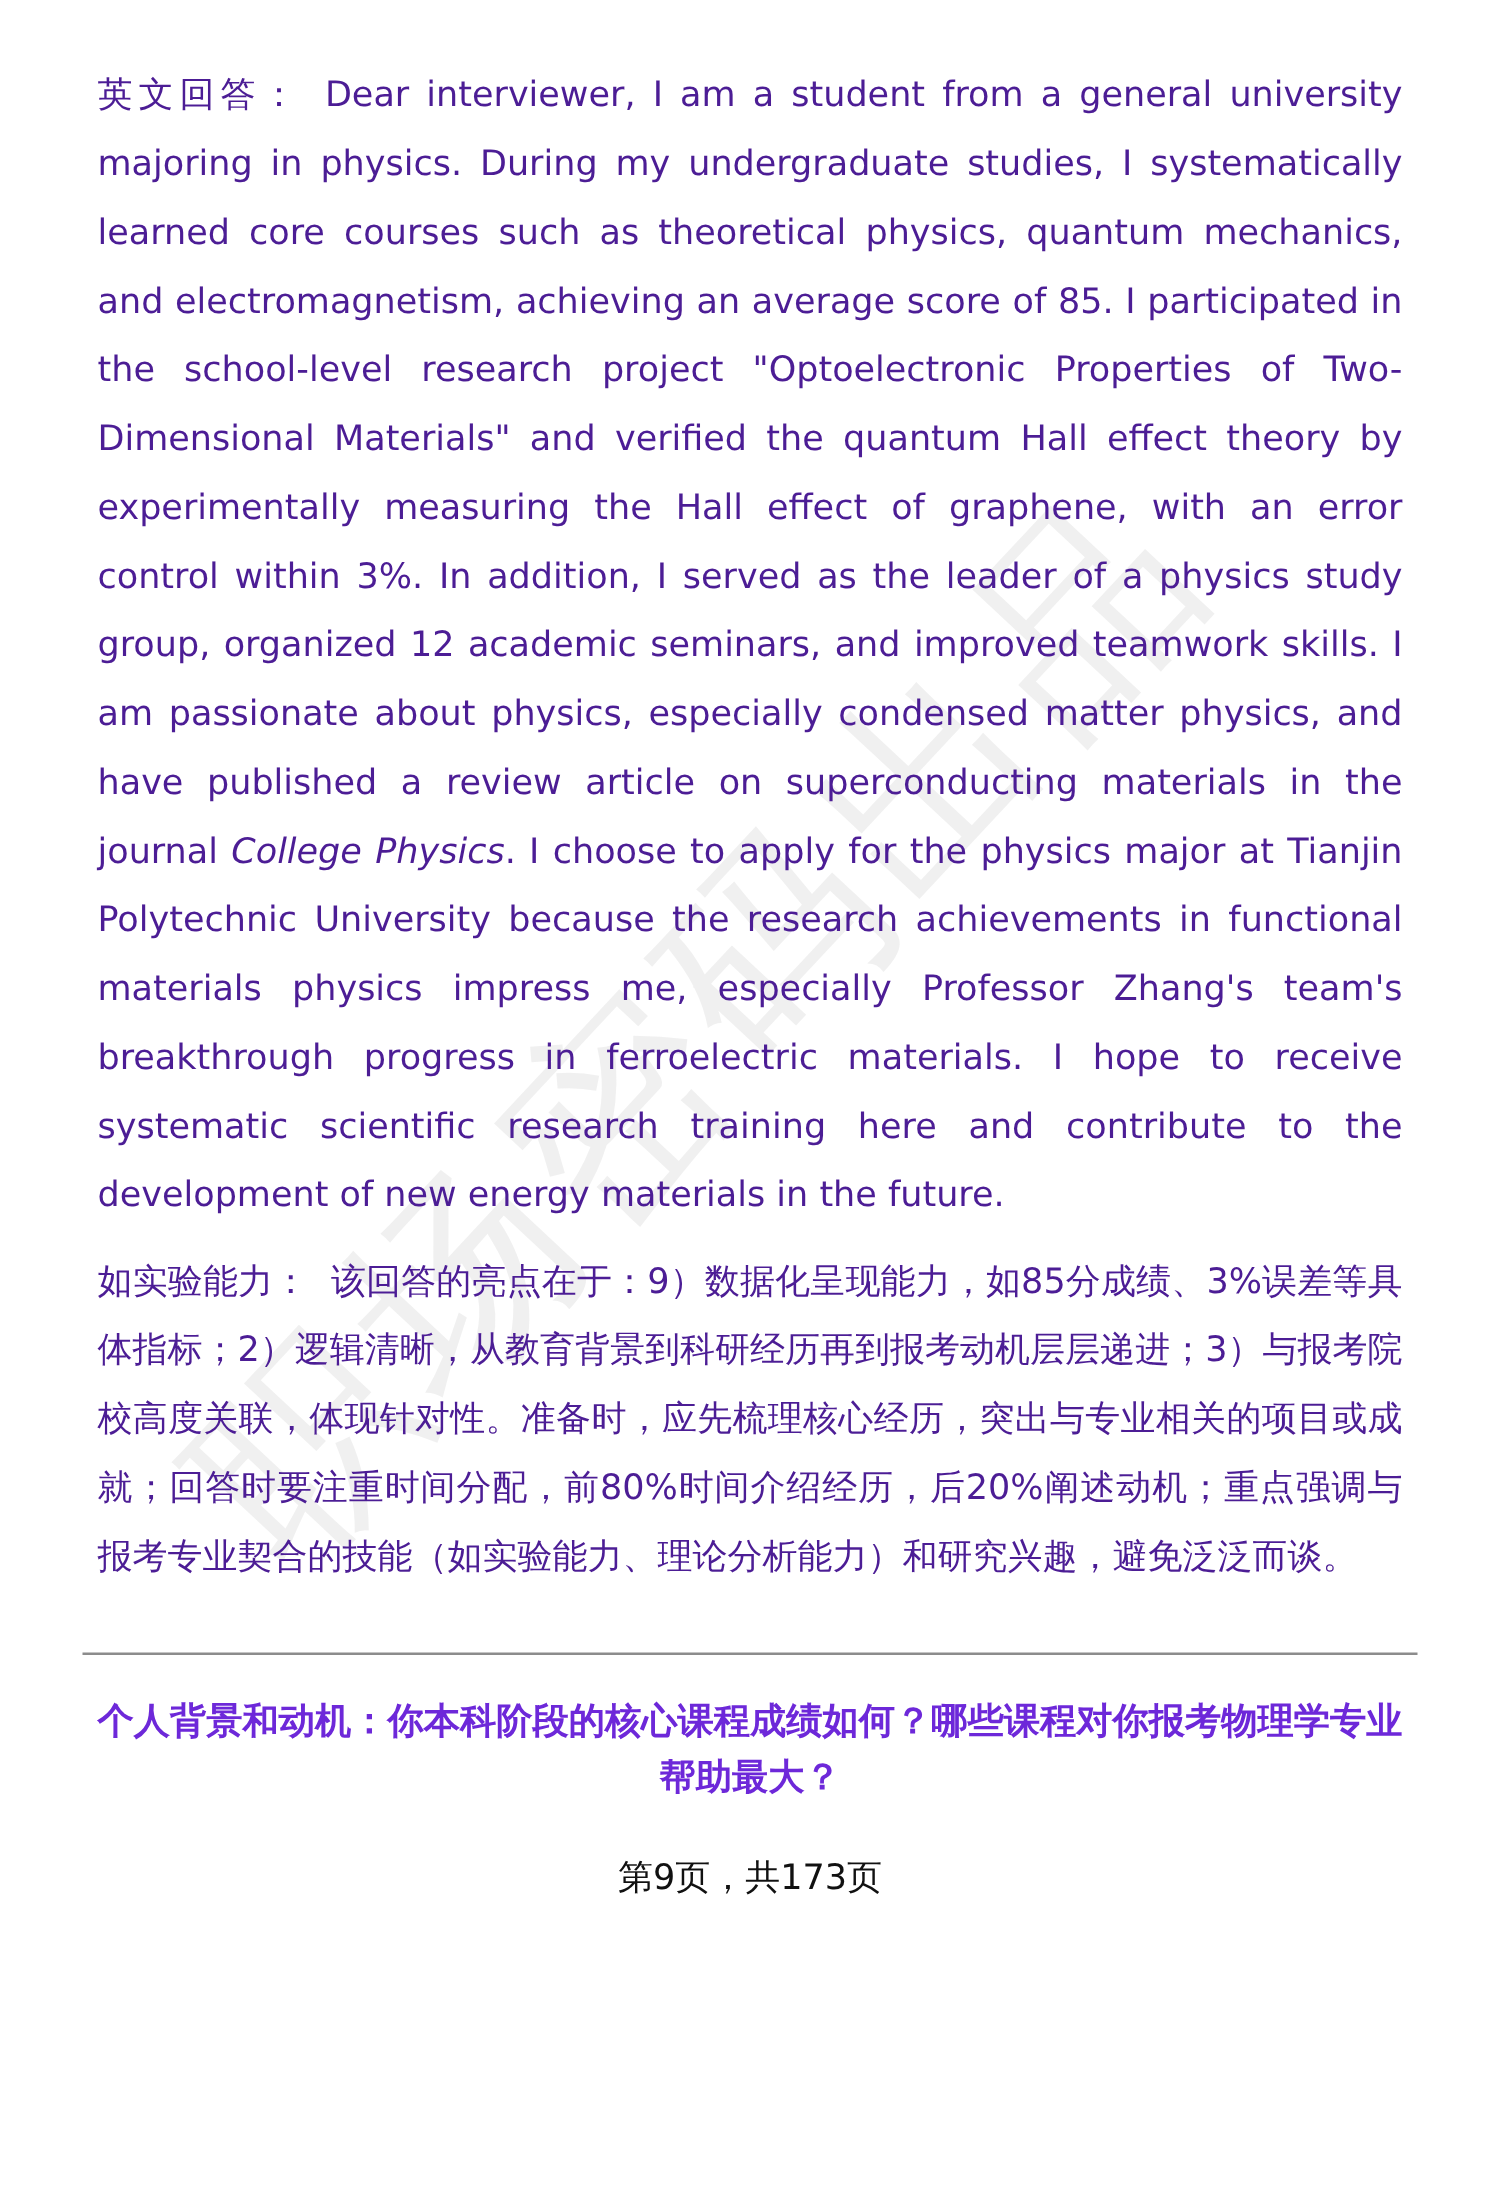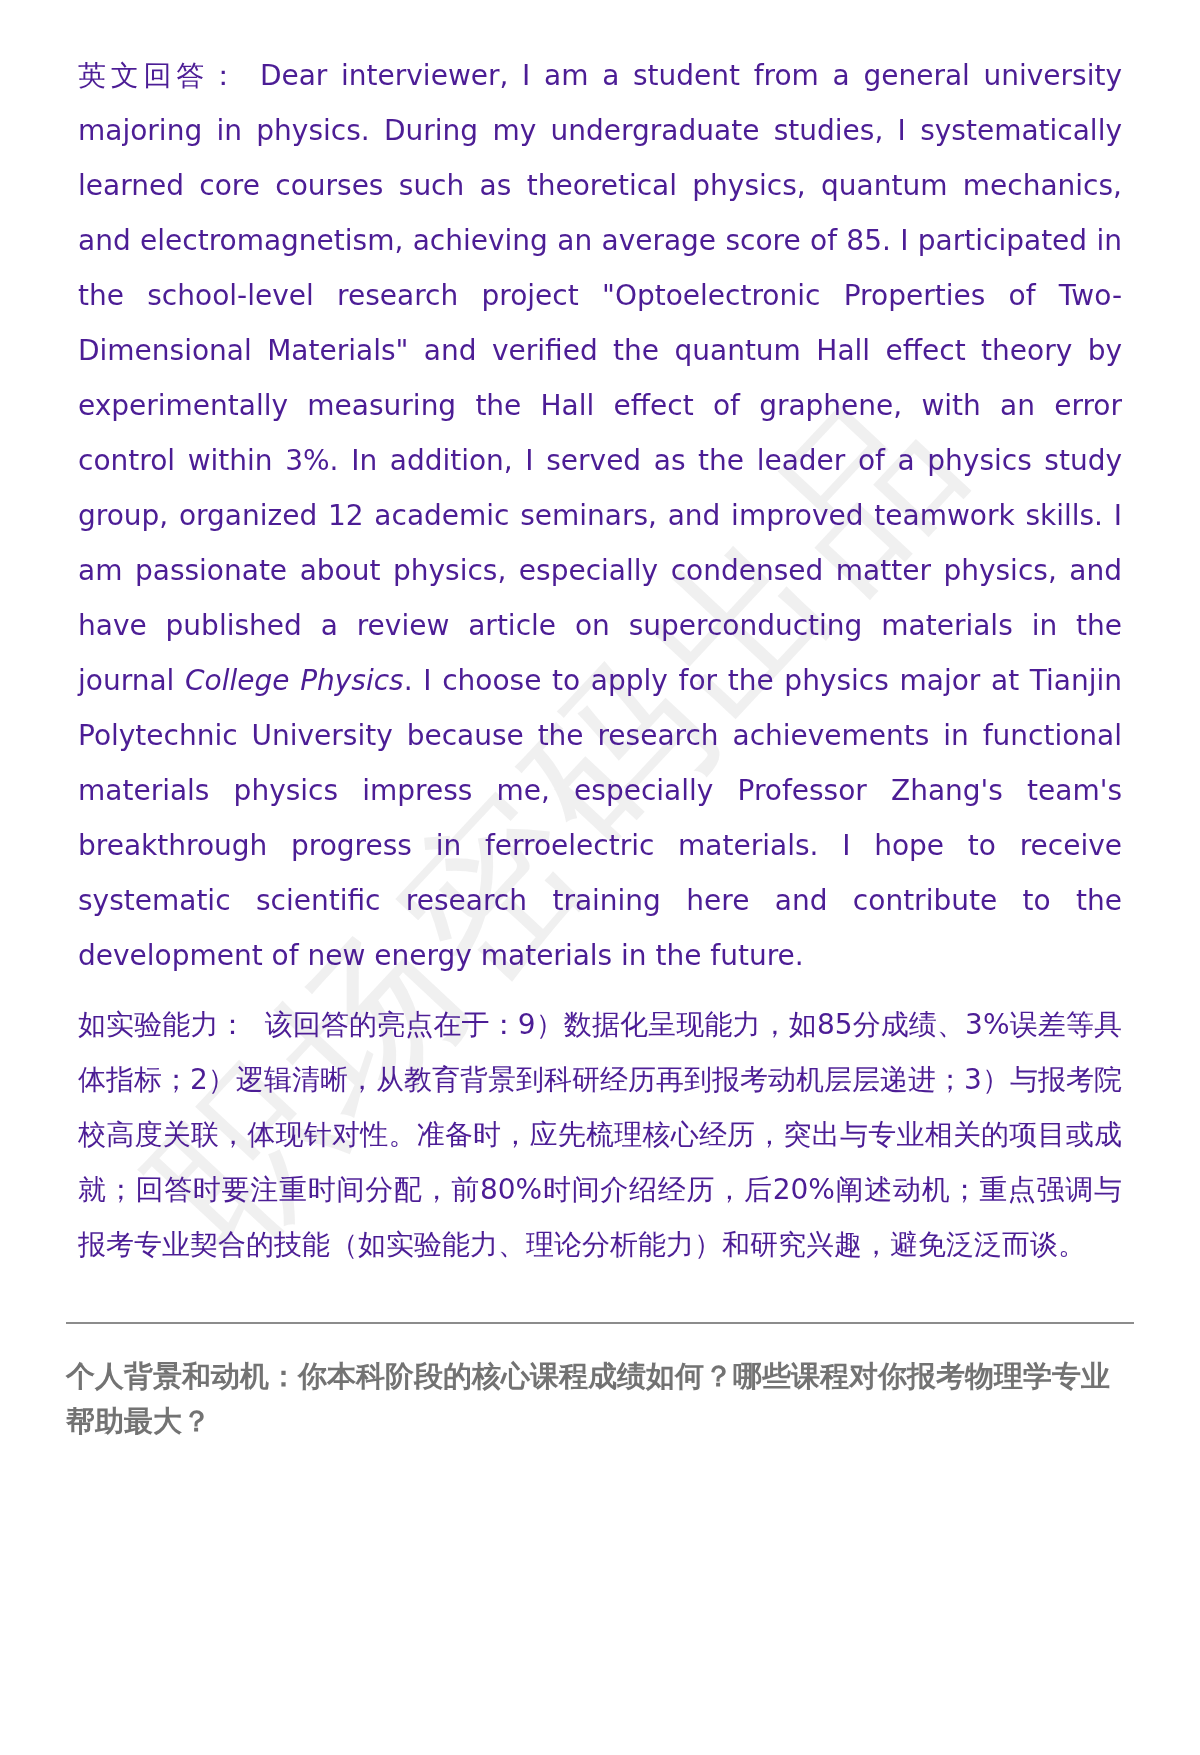--- a/index.html
+++ b/index.html
@@ -51,9 +51,9 @@
     font-size: 29px;
     line-height: 45px;
     font-weight: bold;
-    color: #737373;
+    color: #6d28d9;
     margin: 30px 0 0 0;
-    text-align: left;
+    text-align: center;
   }
   .footer {
     margin-top: 40px;

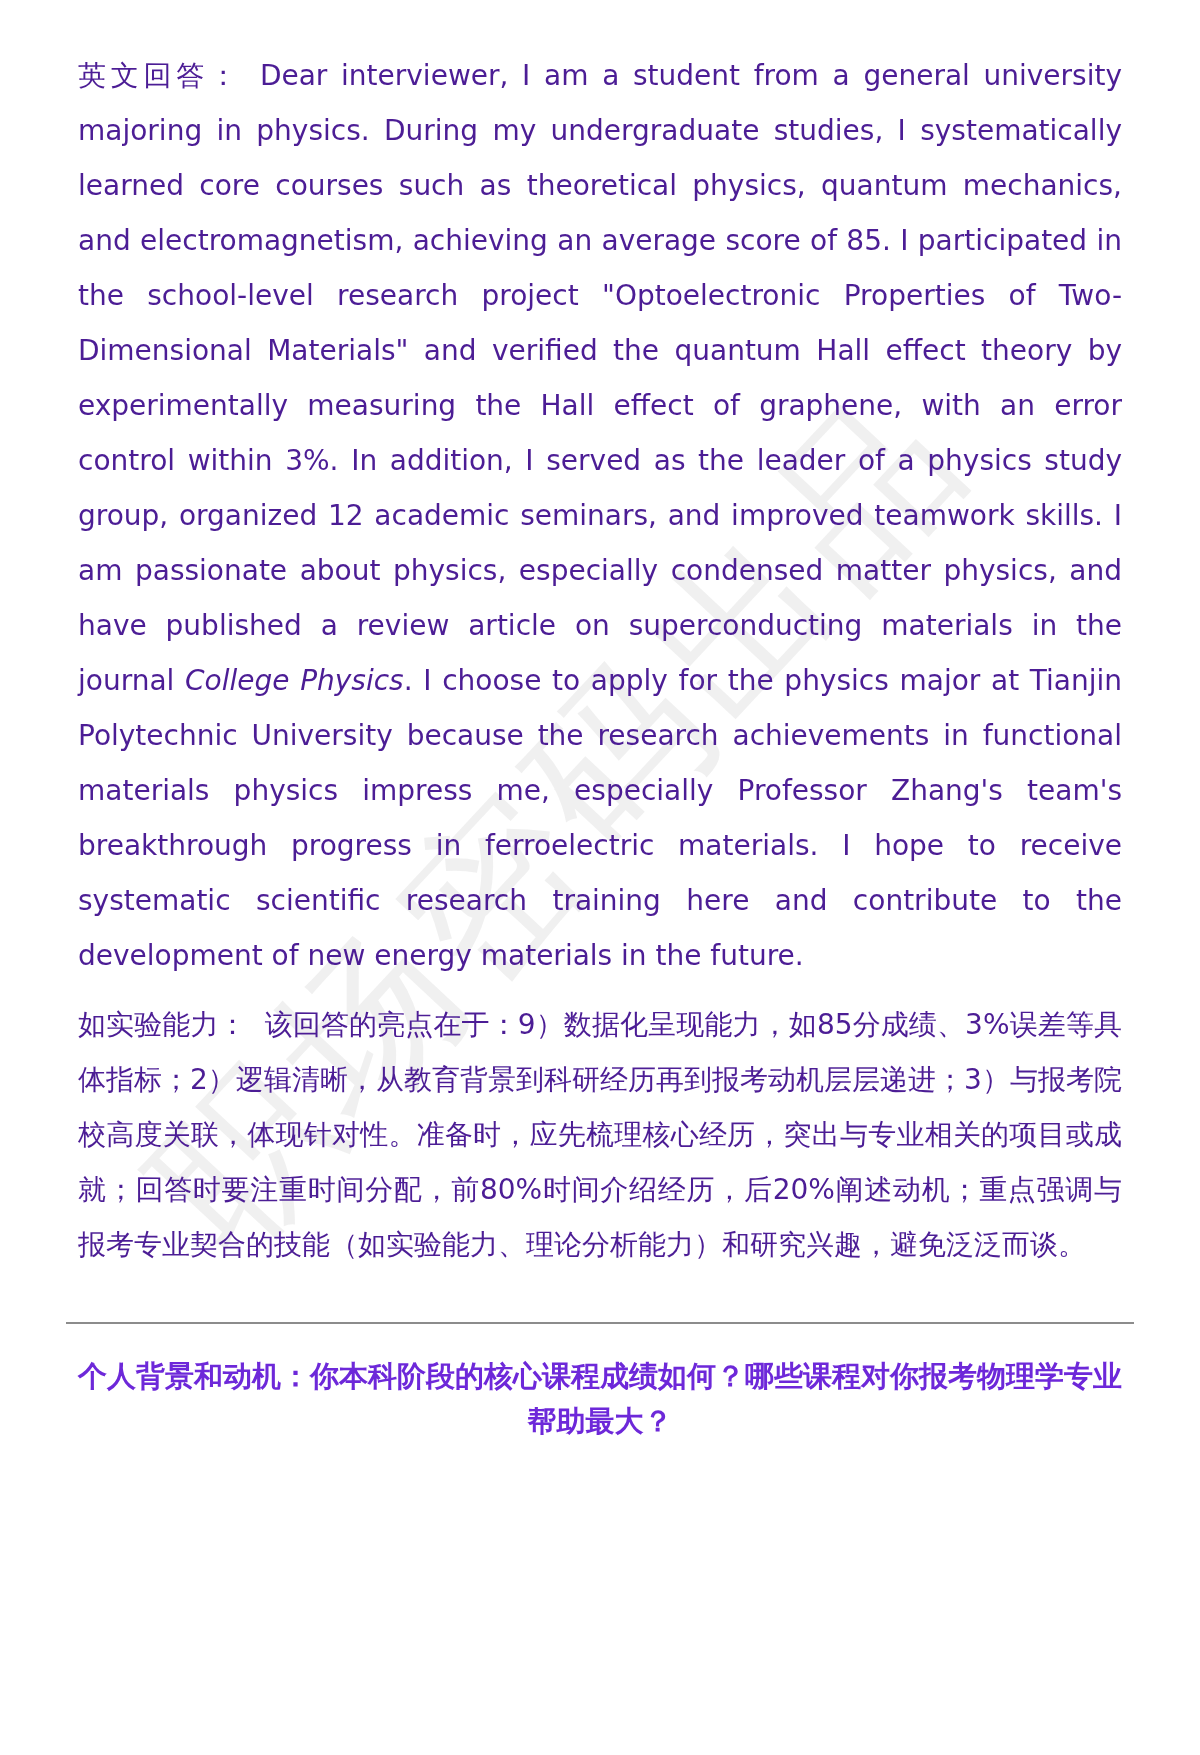--- a/index.html
+++ b/index.html
@@ -82,6 +82,7 @@
 
   <p class="question">个人背景和动机：你本科阶段的核心课程成绩如何？哪些课程对你报考物理学专业帮助最大？</p>
 
+  <div class="footer">第9页，共173页</div>
 
 </div>
 

